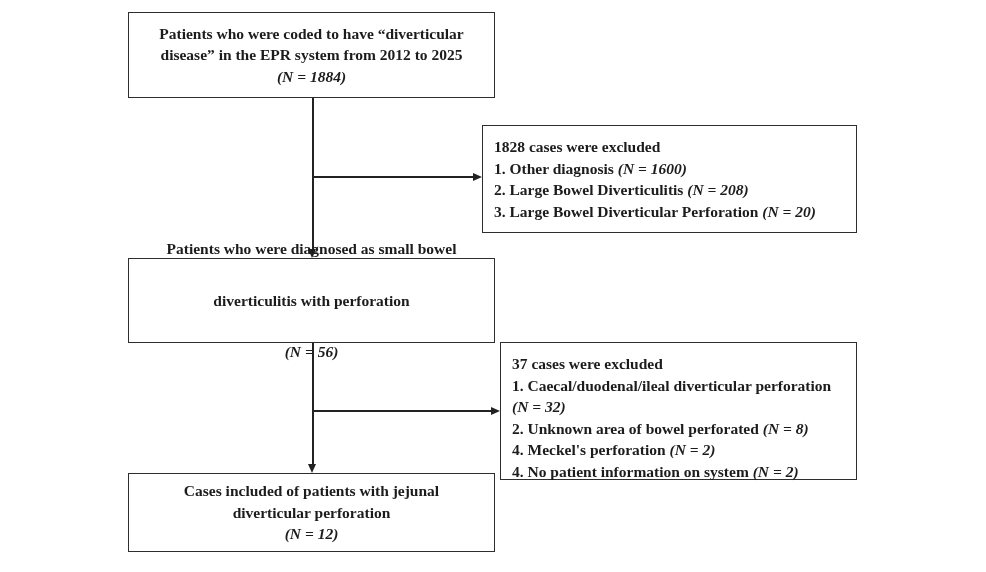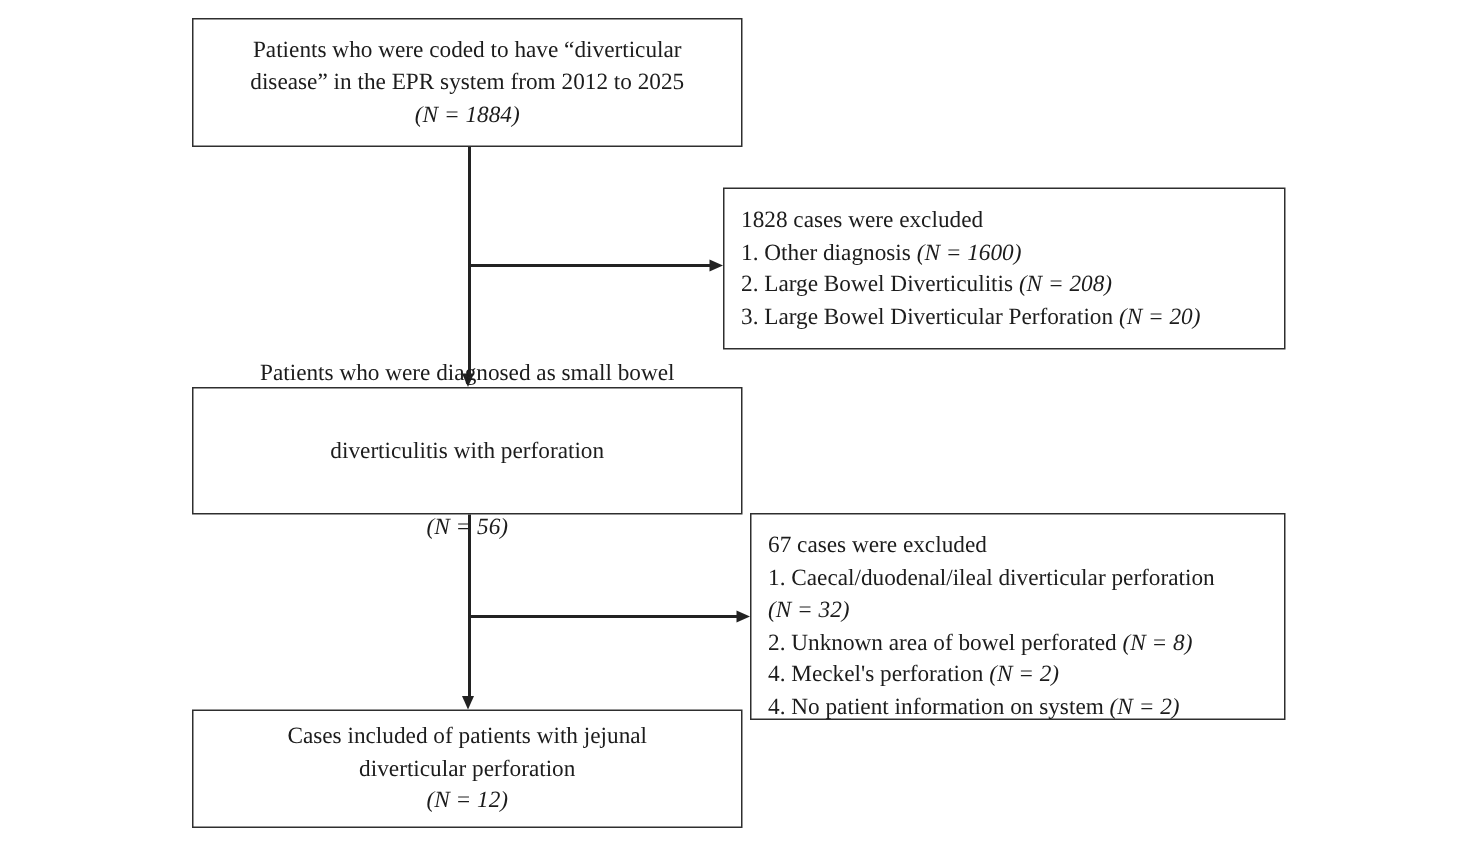--- a/index.html
+++ b/index.html
@@ -18,6 +18,7 @@
     font-family: "Liberation Serif", "DejaVu Serif", serif;
     color: var(--text-color);
     overflow: hidden;
+    font-weight: bold;
   }
   .box {
     position: absolute;

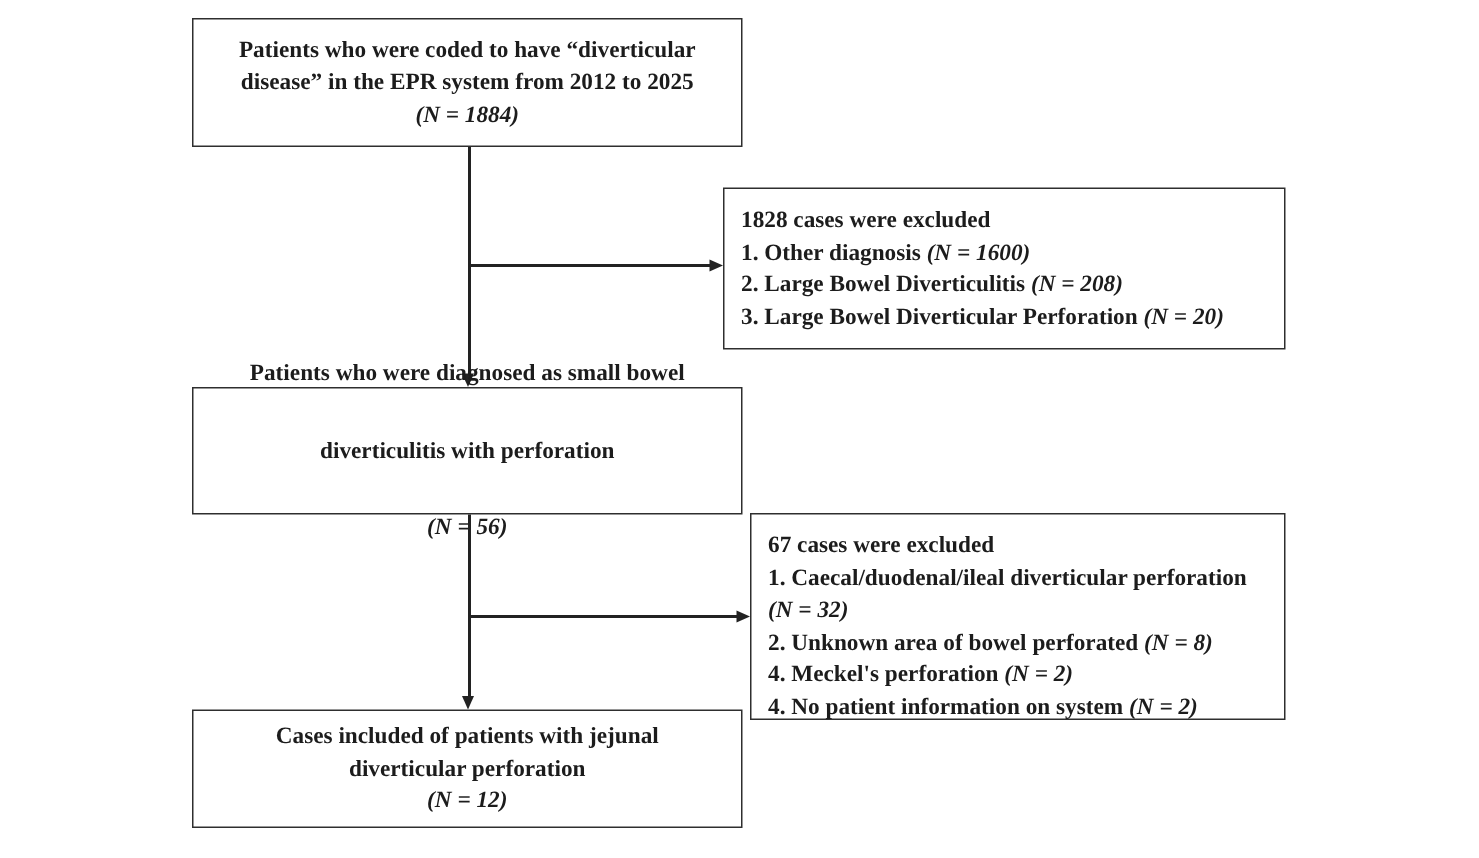--- a/index.html
+++ b/index.html
@@ -110,7 +110,7 @@
   <div class="arrow-right" id="arrow-4"></div>
 
   <div class="box listing" id="box-excluded2">
-    <div class="ln">67 cases were excluded</div>
+    <div class="ln">37 cases were excluded</div>
     <div class="ln">1. Caecal/duodenal/ileal diverticular perforation</div>
     <div class="ln nval">(N = 32)</div>
     <div class="ln"><span>2. Unknown area of bowel perforated </span><span class="nval">(N = 8)</span></div>

